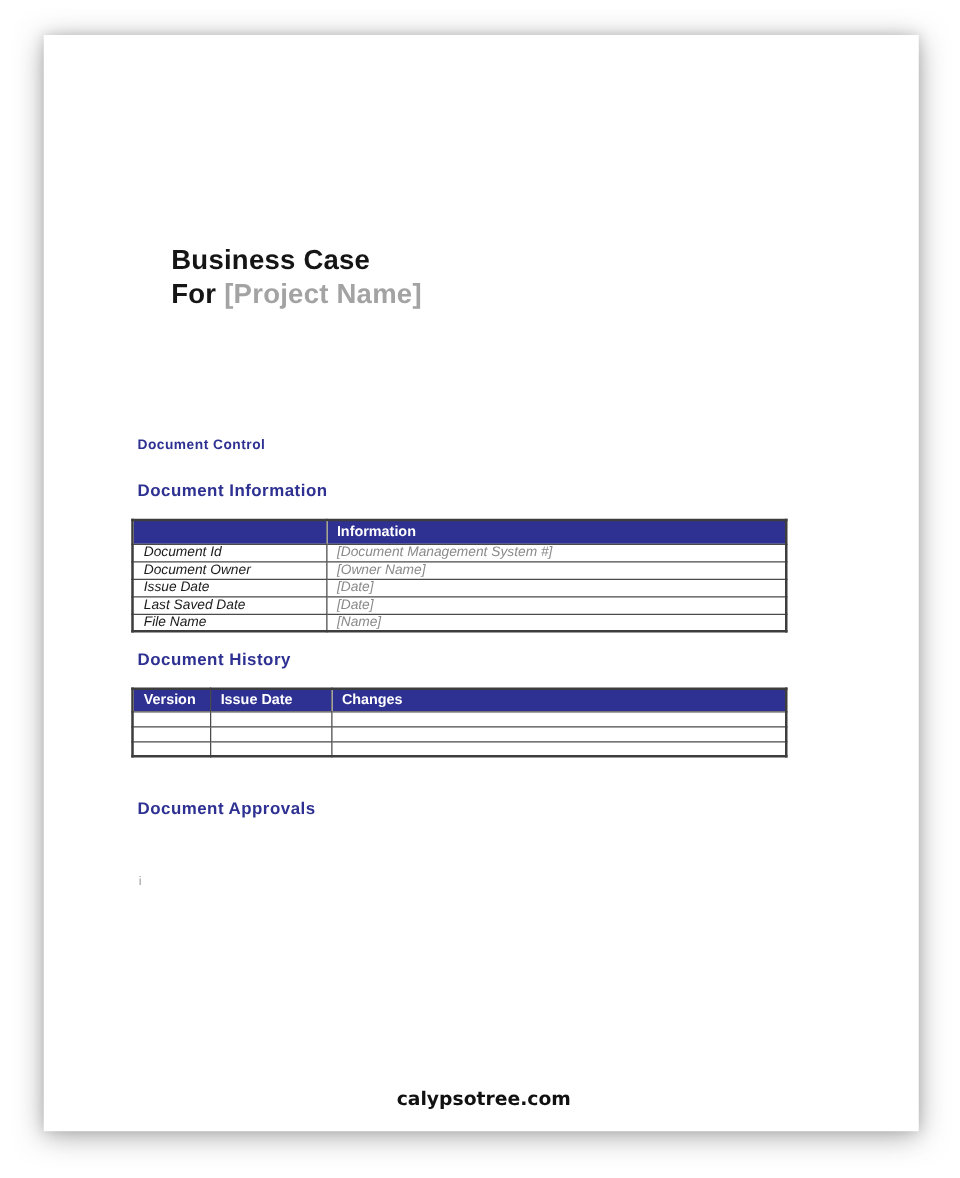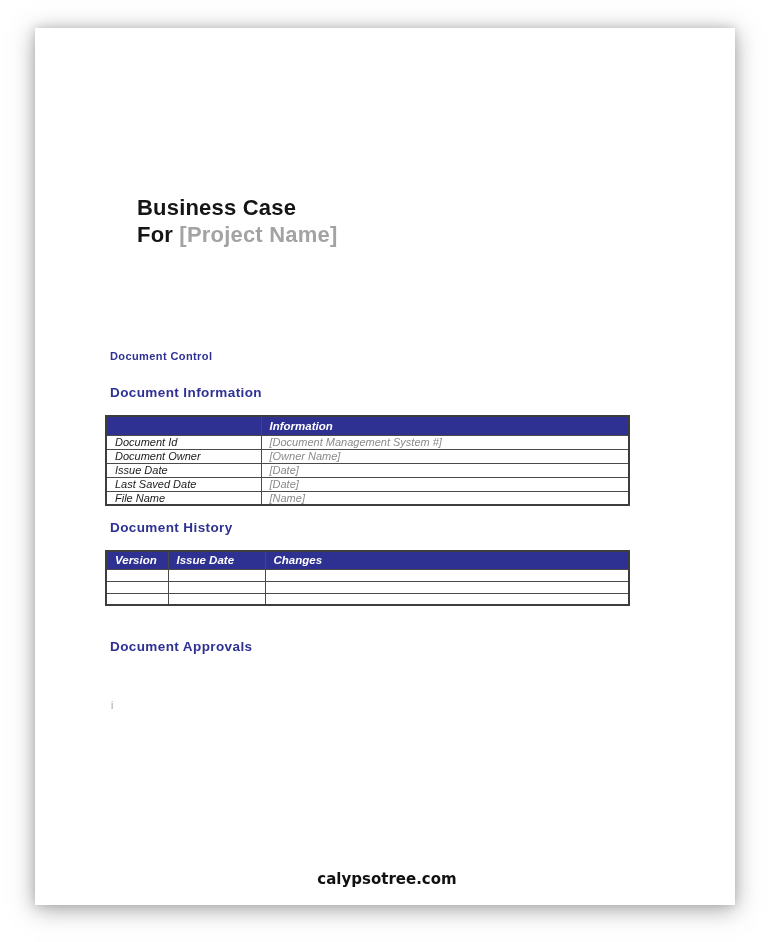--- a/index.html
+++ b/index.html
@@ -57,7 +57,6 @@
     font-size: 11.5px;
     font-weight: bold;
     height: 19px;
-    font-style: italic;
   }
   .tbl-info td { height: 14px; font-style: italic; }
   .tbl-history th { height: 18px; }

